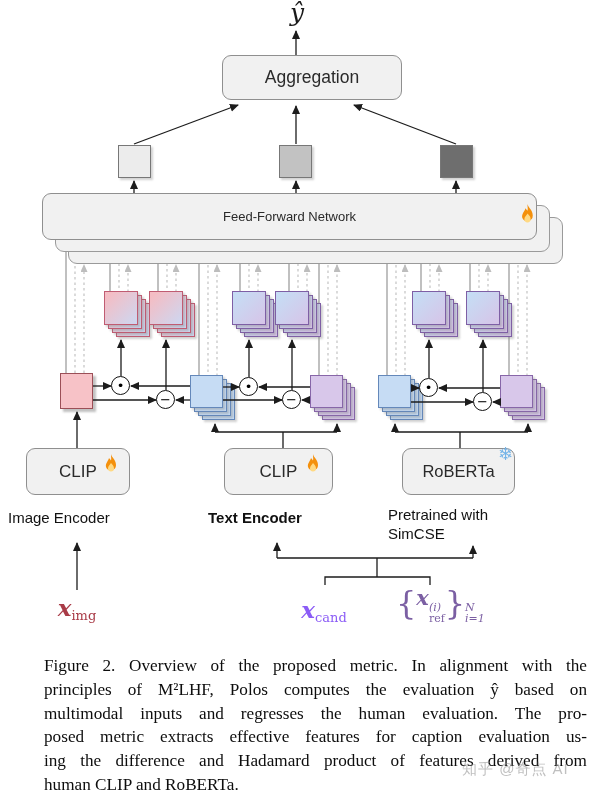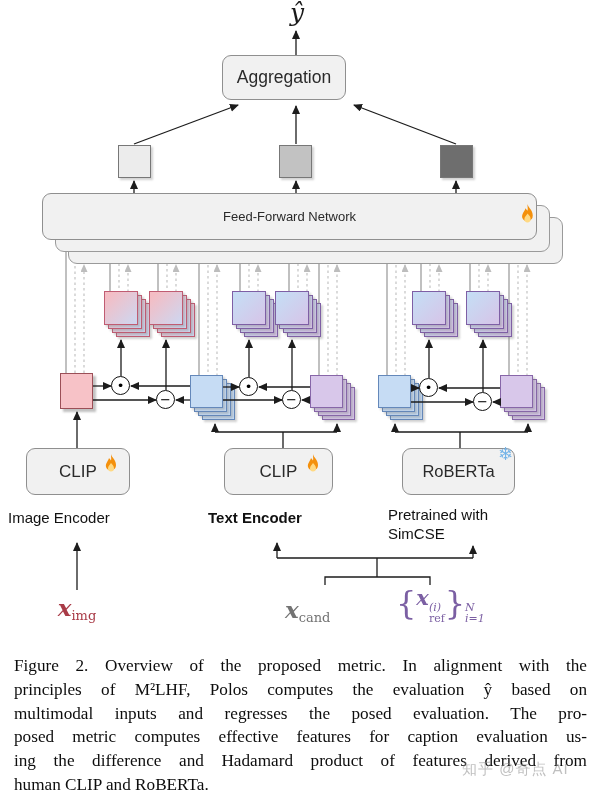--- a/index.html
+++ b/index.html
@@ -267,7 +267,7 @@
     </div>
 
   <div class="yhat" style="left:282px;top:-2px;width:30px;text-align:center;">ŷ</div>
-  <div class="pbox z2" style="left:222px;top:55px;width:124px;height:45px;">
+  <div class="pbox z2" style="left:222px;top:55px;width:180px;height:45px;">
     <span class="lbl" style="font-size:17.5px;">Aggregation</span>
   </div>
 

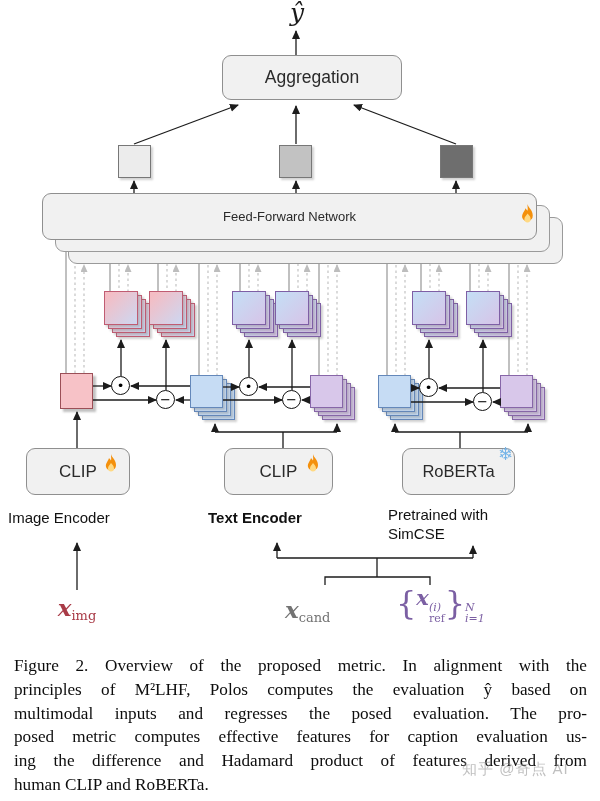--- a/index.html
+++ b/index.html
@@ -300,7 +300,7 @@
   <div class="mathlbl" style="left:40px;top:594px;width:74px;text-align:center;color:#a93b47;">
     <span class="mvar">x</span><sub class="msub">img</sub>
   </div>
-  <div class="mathlbl" style="left:285px;top:596px;width:78px;color:#737373;">
+  <div class="mathlbl" style="left:285px;top:596px;width:78px;text-align:center;color:#8b5cf6;">
     <span class="mvar">x</span><sub class="msub">cand</sub>
   </div>
   <div class="mathlbl" style="left:396px;top:585px;color:#7b5fa3;white-space:nowrap;">

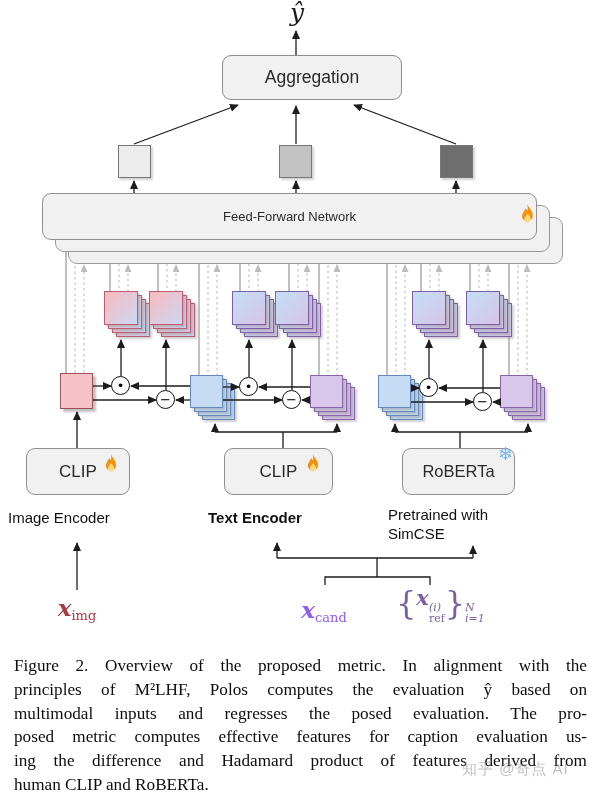--- a/index.html
+++ b/index.html
@@ -57,7 +57,7 @@
   
   #caption{position:absolute;left:14px;top:654px;width:573px;z-index:4;
            font-family:"Liberation Serif",serif;font-size:17.2px;color:#0d0d0d;}
-  .cap-line{line-height:23.8px;text-align:justify;text-align-last:justify;white-space:normal;}
+  .cap-line{line-height:23.8px;text-align:justify;text-align-last:justify;white-space:normal;margin-left:30px;}
   .cap-line.last{text-align-last:left;}
 
   #watermark{position:absolute;left:462px;top:760px;z-index:6;font-size:15px;letter-spacing:1px;

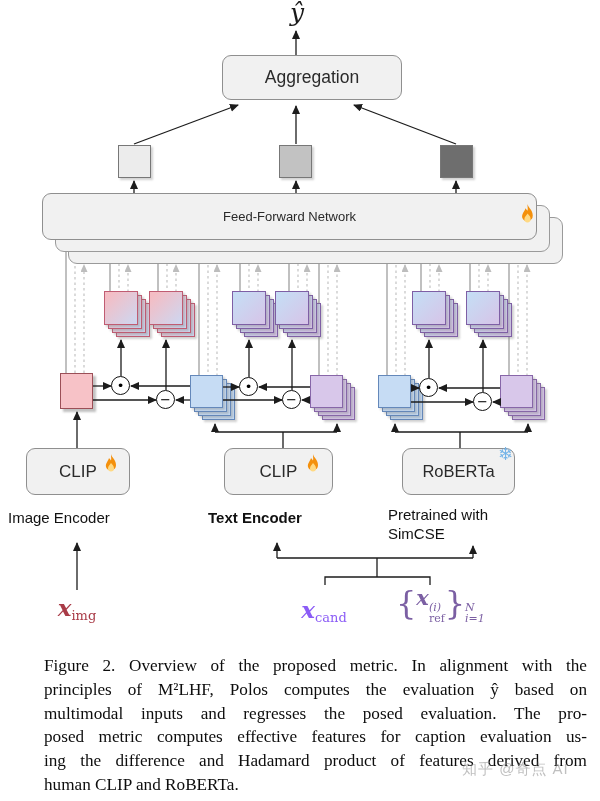--- a/index.html
+++ b/index.html
@@ -316,7 +316,7 @@
   <div id="caption">
     <div class="cap-line">Figure 2. Overview of the proposed metric. In alignment with the</div>
     <div class="cap-line">principles of M²LHF, Polos computes the evaluation ŷ based on</div>
-    <div class="cap-line">multimodal inputs and regresses the posed evaluation. The pro-</div>
+    <div class="cap-line">multimodal inputs and regresses the human evaluation. The pro-</div>
     <div class="cap-line">posed metric computes effective features for caption evaluation us-</div>
     <div class="cap-line">ing the difference and Hadamard product of features derived from</div>
     <div class="cap-line last">human CLIP and RoBERTa.</div>

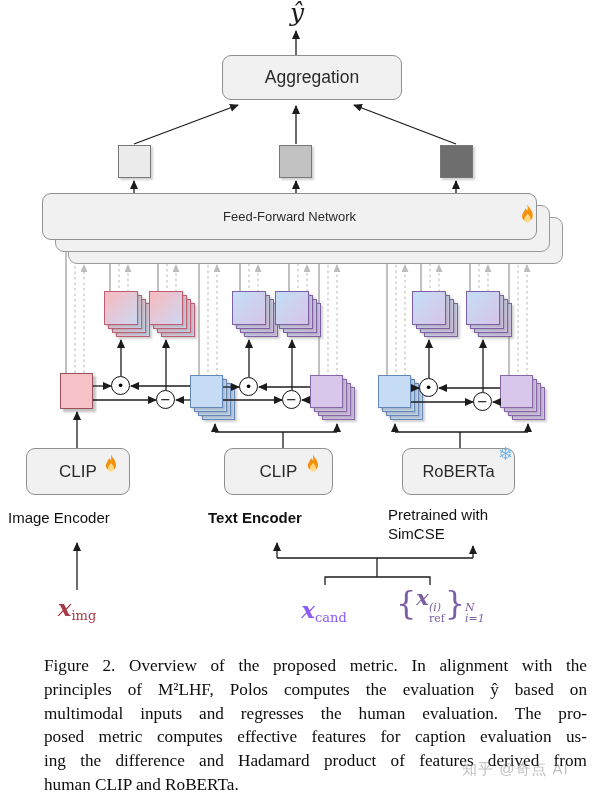--- a/index.html
+++ b/index.html
@@ -317,7 +317,7 @@
     <div class="cap-line">Figure 2. Overview of the proposed metric. In alignment with the</div>
     <div class="cap-line">principles of M²LHF, Polos computes the evaluation ŷ based on</div>
     <div class="cap-line">multimodal inputs and regresses the human evaluation. The pro-</div>
-    <div class="cap-line">posed metric computes effective features for caption evaluation us-</div>
+    <div class="cap-line">posed metric extracts effective features for caption evaluation us-</div>
     <div class="cap-line">ing the difference and Hadamard product of features derived from</div>
     <div class="cap-line last">human CLIP and RoBERTa.</div>
   </div>

